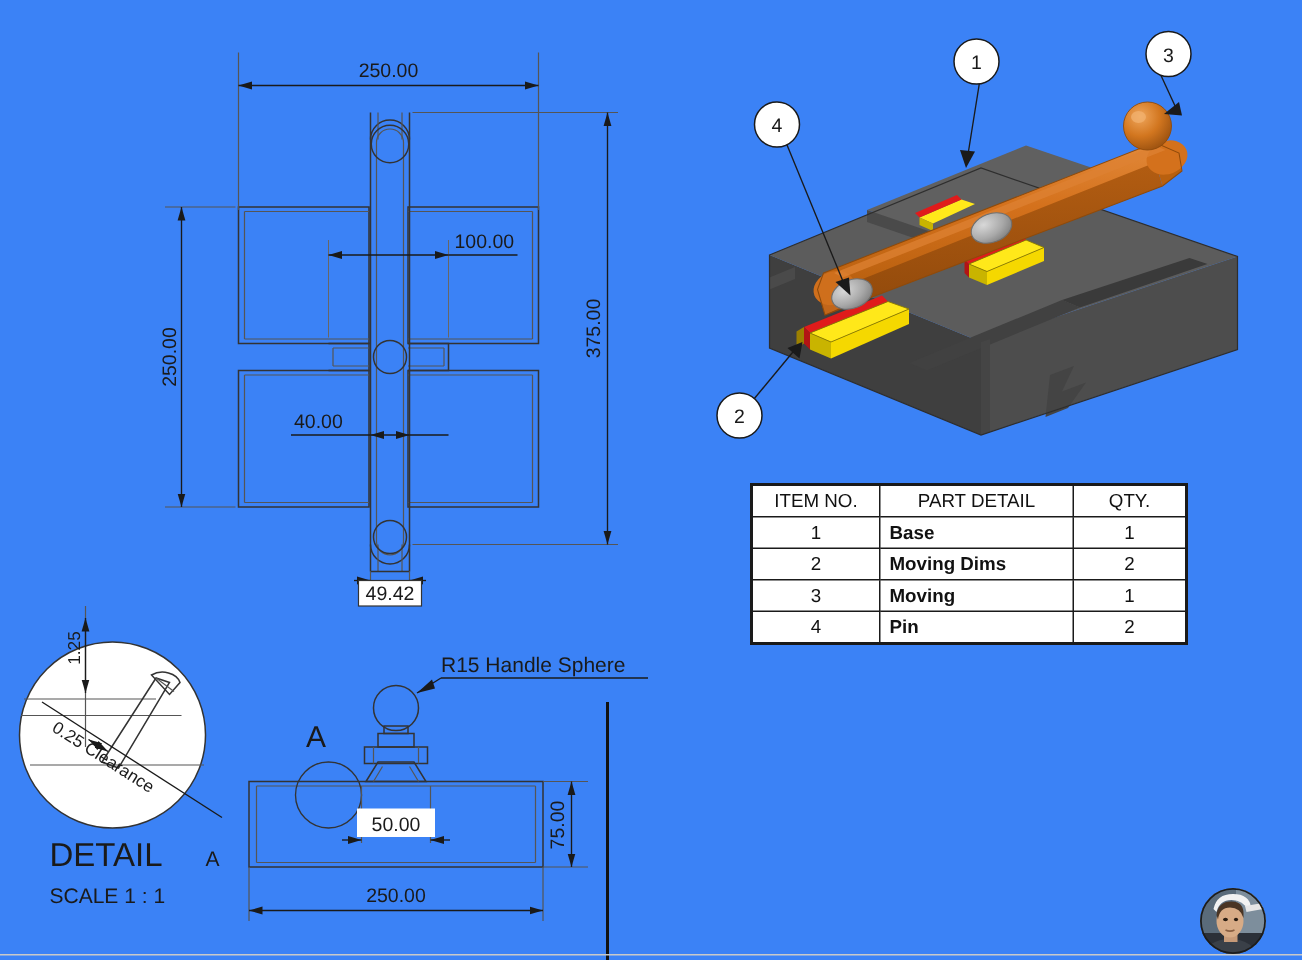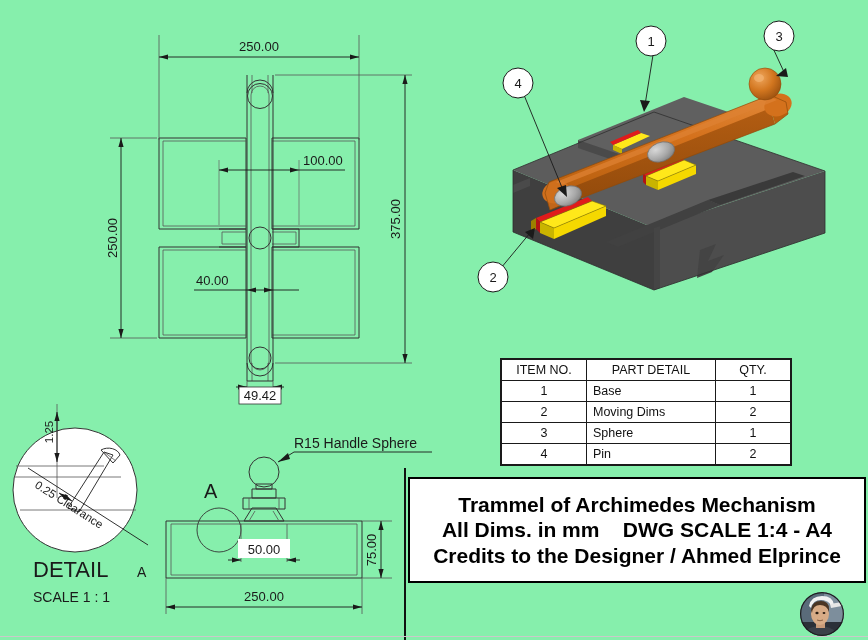--- a/index.html
+++ b/index.html
@@ -15,7 +15,7 @@
     position: relative;
     width: 868px;
     height: 640px;
-    background: #86efac;
+    background: #3b82f6;
     overflow: hidden;
   }
   #sheet svg.layer {

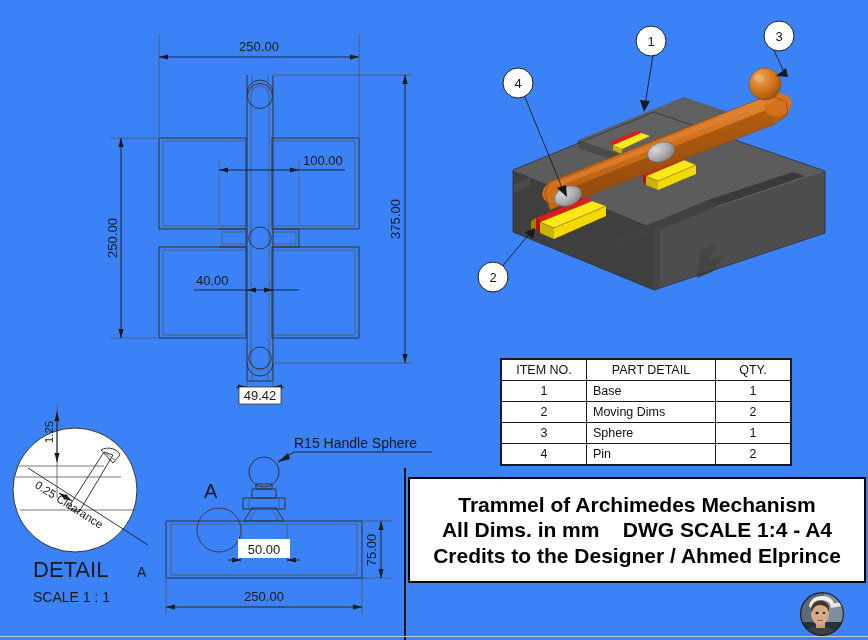--- a/index.html
+++ b/index.html
@@ -110,7 +110,6 @@
     border: 2px solid #1a1a1a;
     border-collapse: collapse;
     background: #ffffff;
-    margin-top: 36px;
   }
   #bom td, #bom th {
     border: 1px solid #1a1a1a;

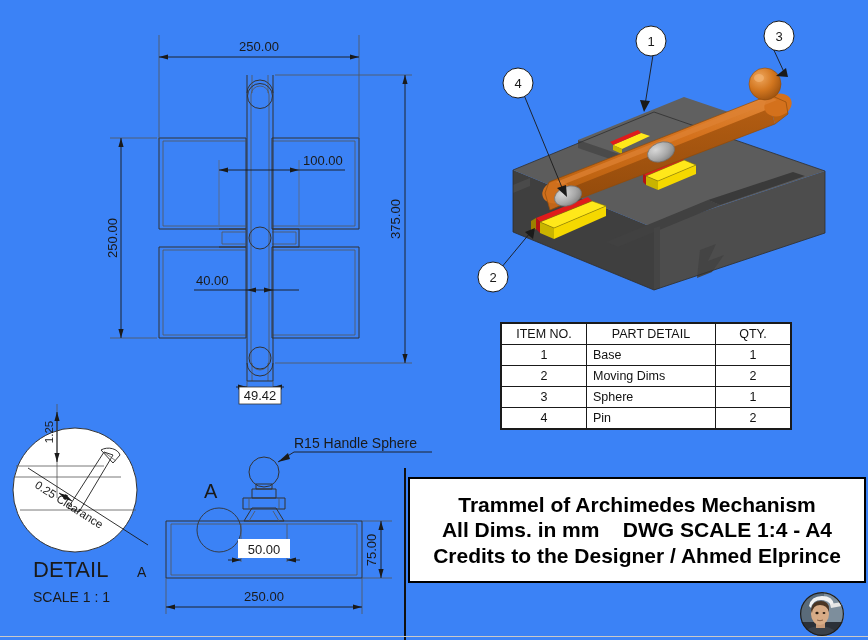--- a/index.html
+++ b/index.html
@@ -124,7 +124,7 @@
     text-align: center;
   }
   #bom td.c-item { text-align: center; width: 72px; }
-  #bom td.c-part { text-align: left; }
+  #bom td.c-part { text-align: left; font-weight: bold; }
   #bom td.c-qty  { text-align: center; width: 62px; }
   
   #titleblock {

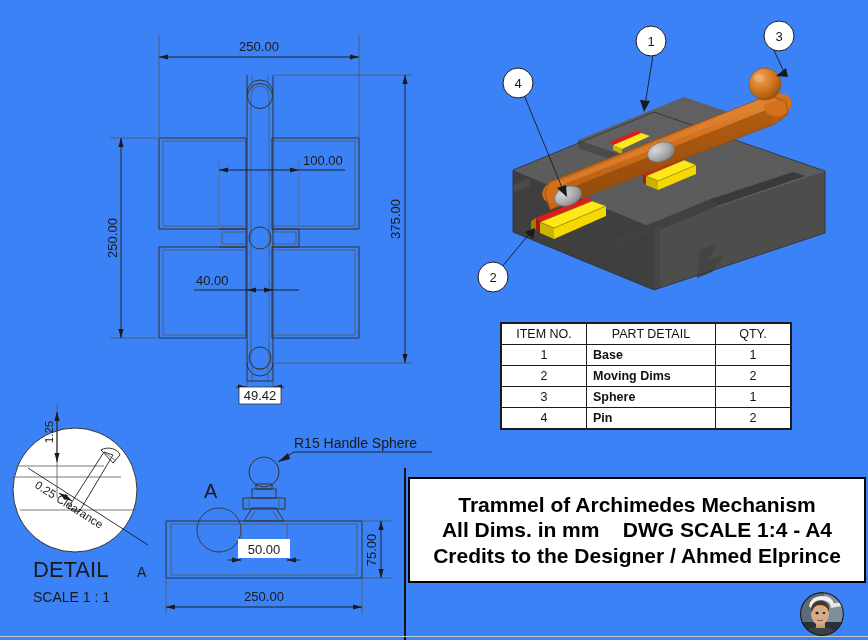--- a/index.html
+++ b/index.html
@@ -527,7 +527,7 @@
       </tr>
       <tr>
         <td class="c-item">3</td>
-        <td class="c-part">Sphere</td>
+        <td class="c-part">Moving</td>
         <td class="c-qty">1</td>
       </tr>
       <tr>

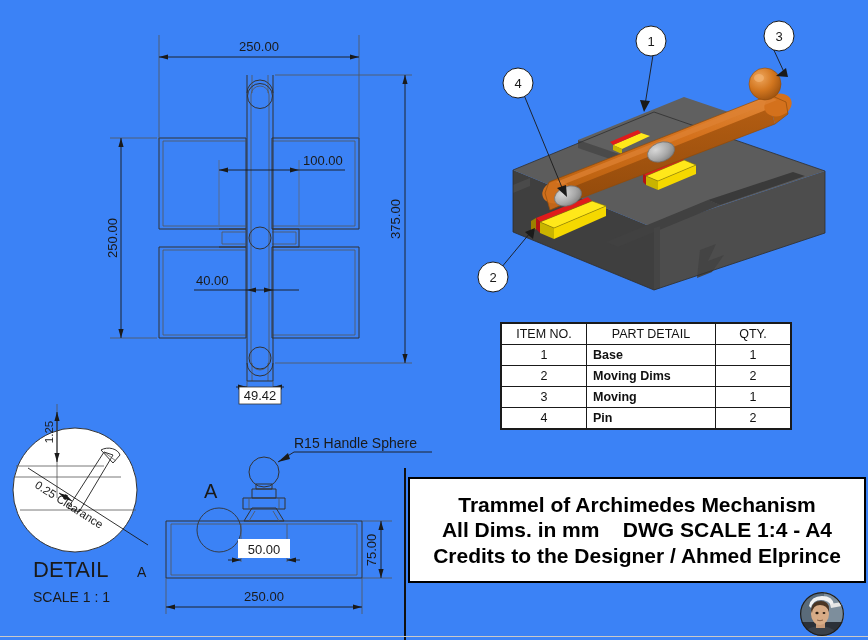--- a/index.html
+++ b/index.html
@@ -540,11 +540,6 @@
 
   <div id="divider"></div>
 
-  <div id="titleblock">
-    <div class="tline">Trammel of Archimedes Mechanism</div>
-    <div class="tline">All Dims. in mm    DWG SCALE 1:4 - A4</div>
-    <div class="tline">Credits to the Designer / Ahmed Elprince</div>
-  </div>
 
   <div id="avatar">
     <svg width="44" height="44" viewBox="0 0 44 44">

